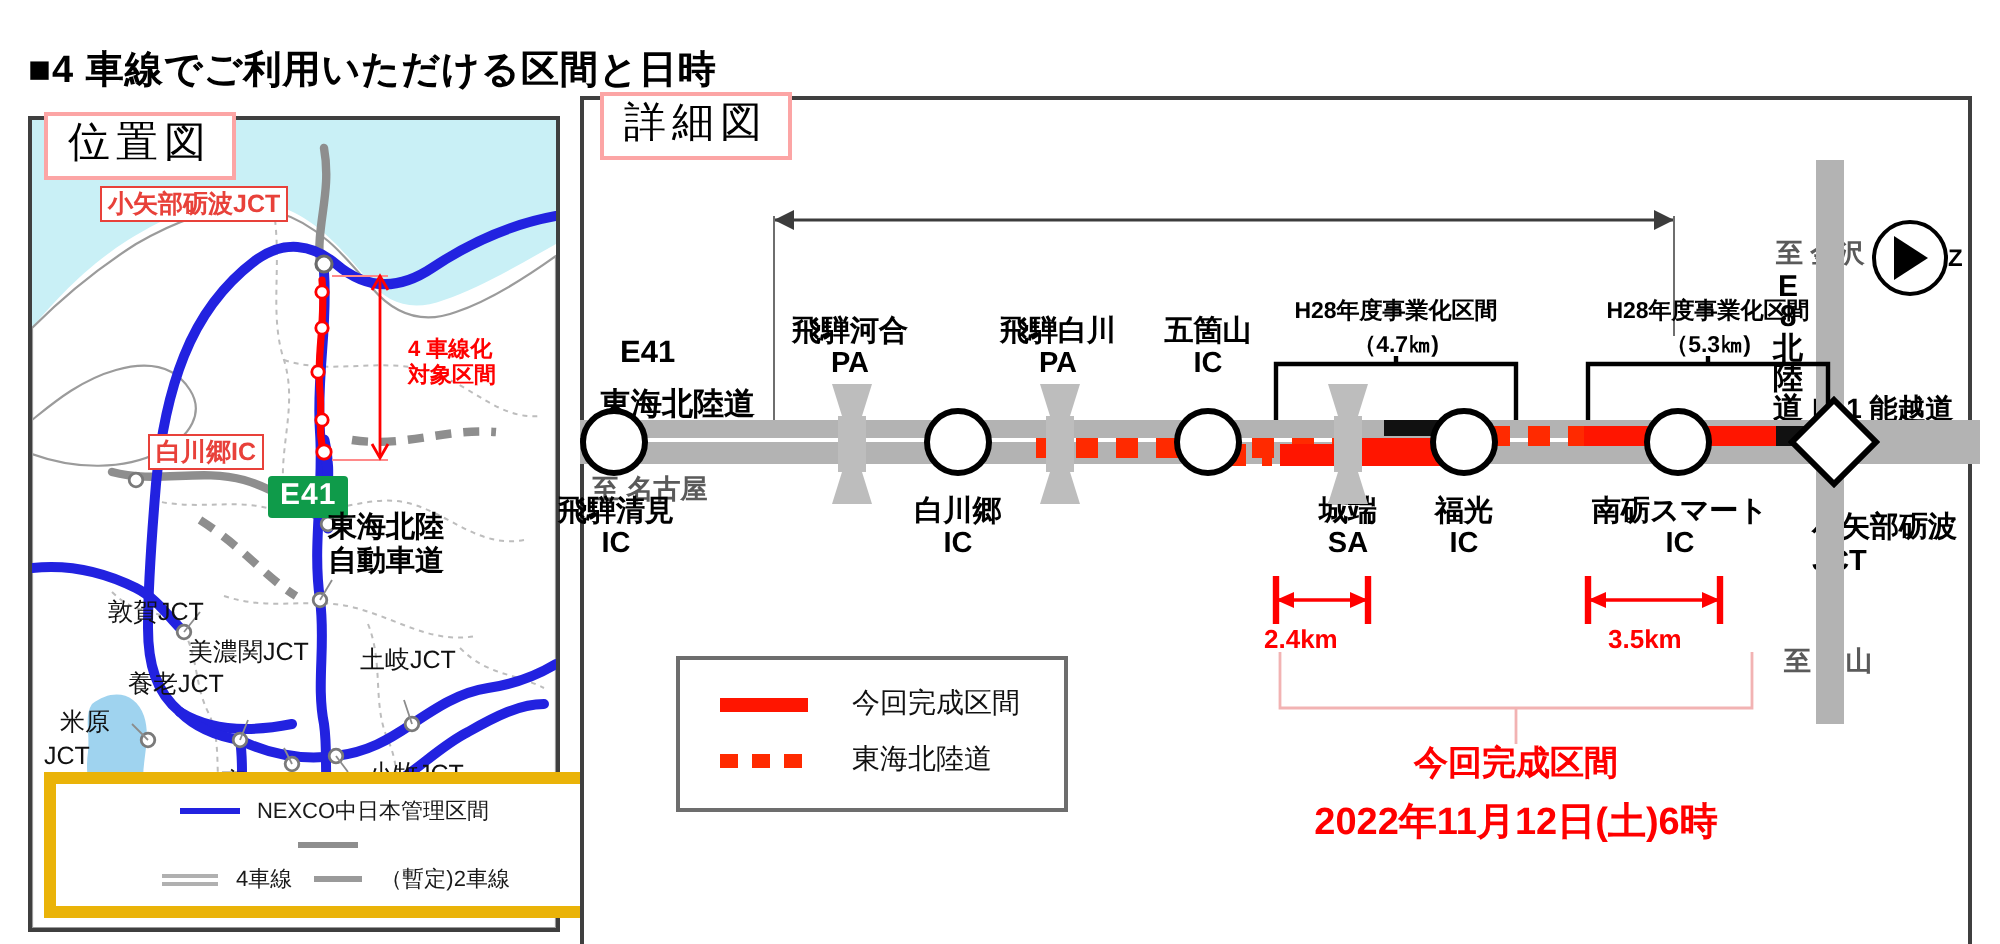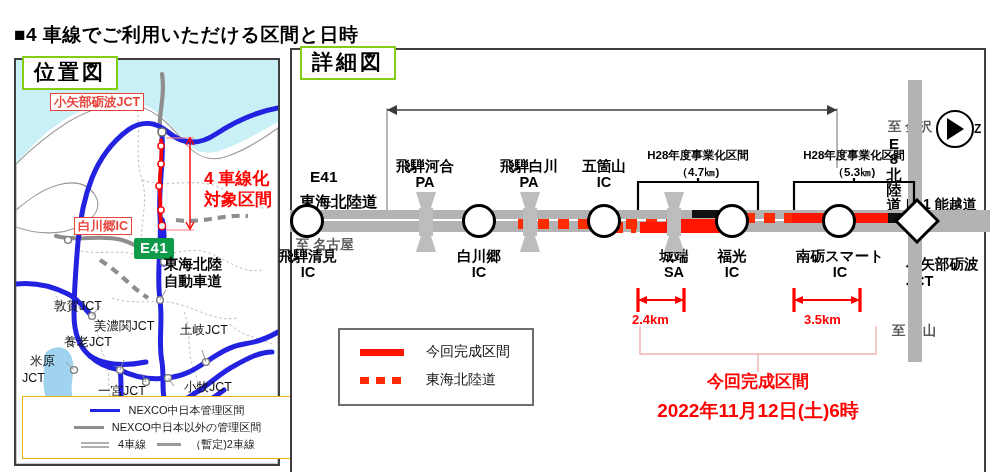--- a/index.html
+++ b/index.html
@@ -12,8 +12,8 @@
   .panel{position:absolute;border:2px solid #3f3f3f;background:#fff;box-sizing:border-box;}
   #loc-panel{left:14px;top:58px;width:266px;height:408px;}
   #det-panel{left:290px;top:48px;width:696px;height:448px;}
-  .panel-tag{position:absolute;border:2px solid #84cc16;background:#fff;z-index:30;
-             font-size:21px;font-weight:bold;letter-spacing:3px;text-align:center;
+  .panel-tag{position:absolute;border:2px solid #fca5a5;background:#fff;z-index:30;
+             font-size:21px;font-weight:normal;letter-spacing:3px;text-align:center;
              padding:3px 10px 5px;line-height:1.05;}
   
   #map-clip{position:absolute;left:0;top:0;width:262px;height:404px;overflow:hidden;}

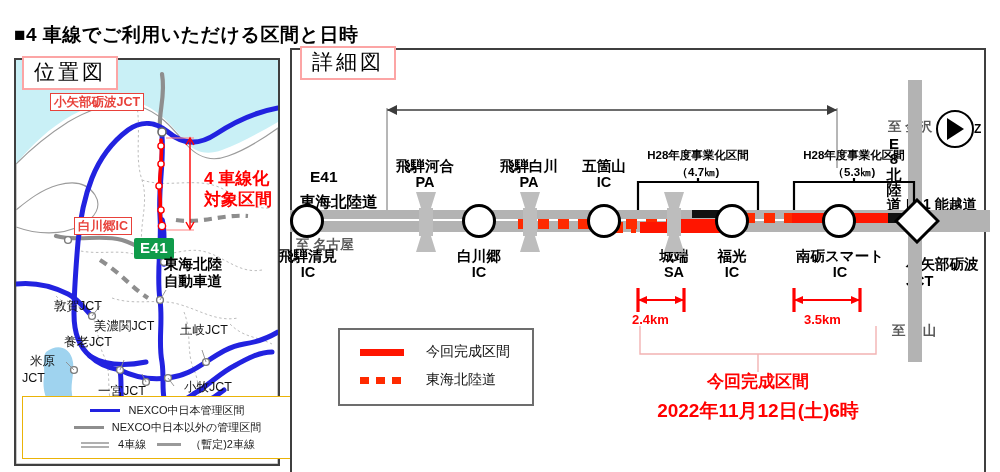--- a/index.html
+++ b/index.html
@@ -163,7 +163,7 @@
   <div class="redbox" style="left:34px;top:33px;">小矢部砺波JCT</div>
   <div class="redbox" style="left:58px;top:157px;">白川郷IC</div>
 
-  <div class="abs" style="left:188px;top:109px;color:#ff0000;font-size:17px;font-weight:bold;line-height:1.22;text-align:left;">
+  <div class="abs" style="left:188px;top:109px;color:#ff0000;font-size:11px;font-weight:bold;line-height:1.22;text-align:left;">
     <div>4 車線化</div>
     <div>対象区間</div>
   </div>

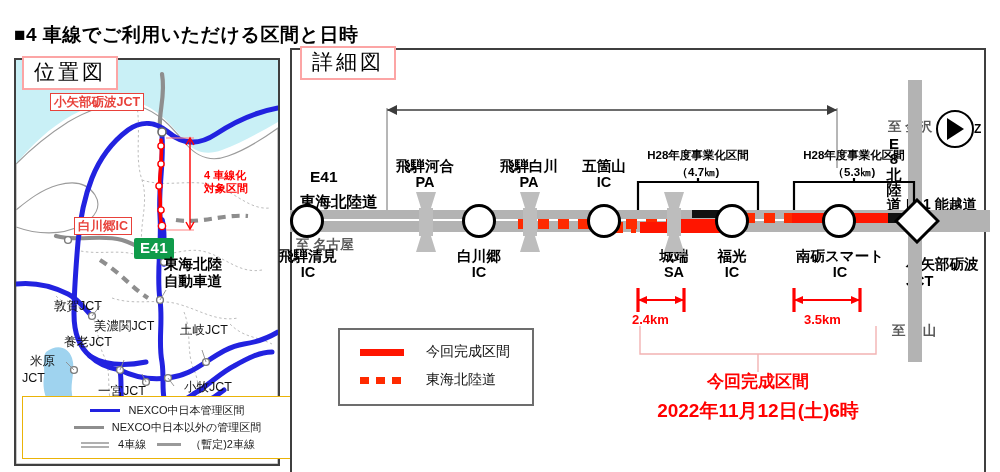--- a/index.html
+++ b/index.html
@@ -22,7 +22,7 @@
   .jctname{position:absolute;font-size:12.5px;color:#111;white-space:nowrap;}
   #e41badge{position:absolute;background:#0f9b4a;color:#fff;font-weight:bold;font-size:15px;
             padding:1px 6px 3px;border-radius:2px;letter-spacing:.5px;}
-  #map-legend{position:absolute;left:6px;bottom:5px;width:289px;border:1px solid #eab308;
+  #map-legend{position:absolute;left:6px;bottom:5px;width:289px;border:6px solid #eab308;
               background:#fff;padding:5px 4px 5px;box-sizing:border-box;}
   .lg-row{display:flex;align-items:center;height:17px;font-size:11px;color:#1a1a1a;white-space:nowrap;}
   .lg-swatch{width:34px;flex:0 0 34px;display:flex;align-items:center;justify-content:center;margin-right:6px;}

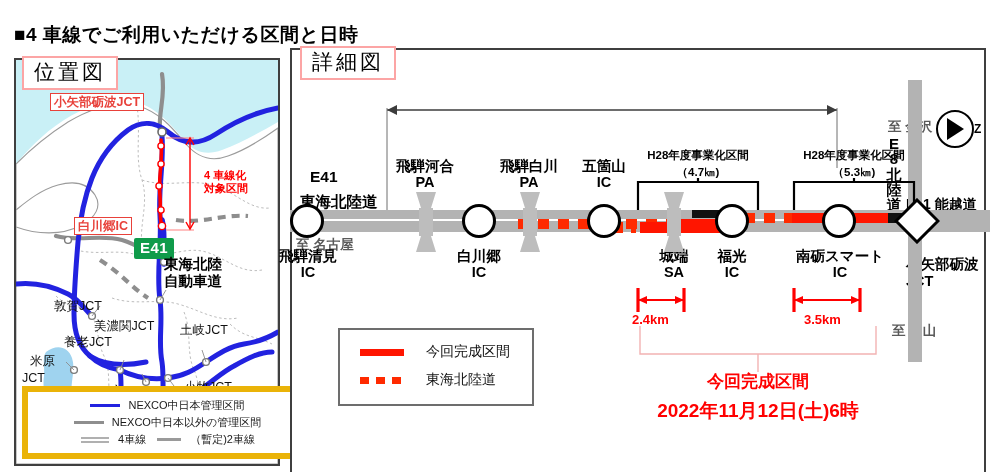--- a/index.html
+++ b/index.html
@@ -194,7 +194,6 @@
       <span class="lg-swatch">
         <span style="display:block;width:30px;height:3.4px;background:#8e8e8e;"></span>
       </span>
-      <span>NEXCO中日本以外の管理区間</span>
     </div>
     <div class="lg-row center">
       <span class="lg-swatch">

